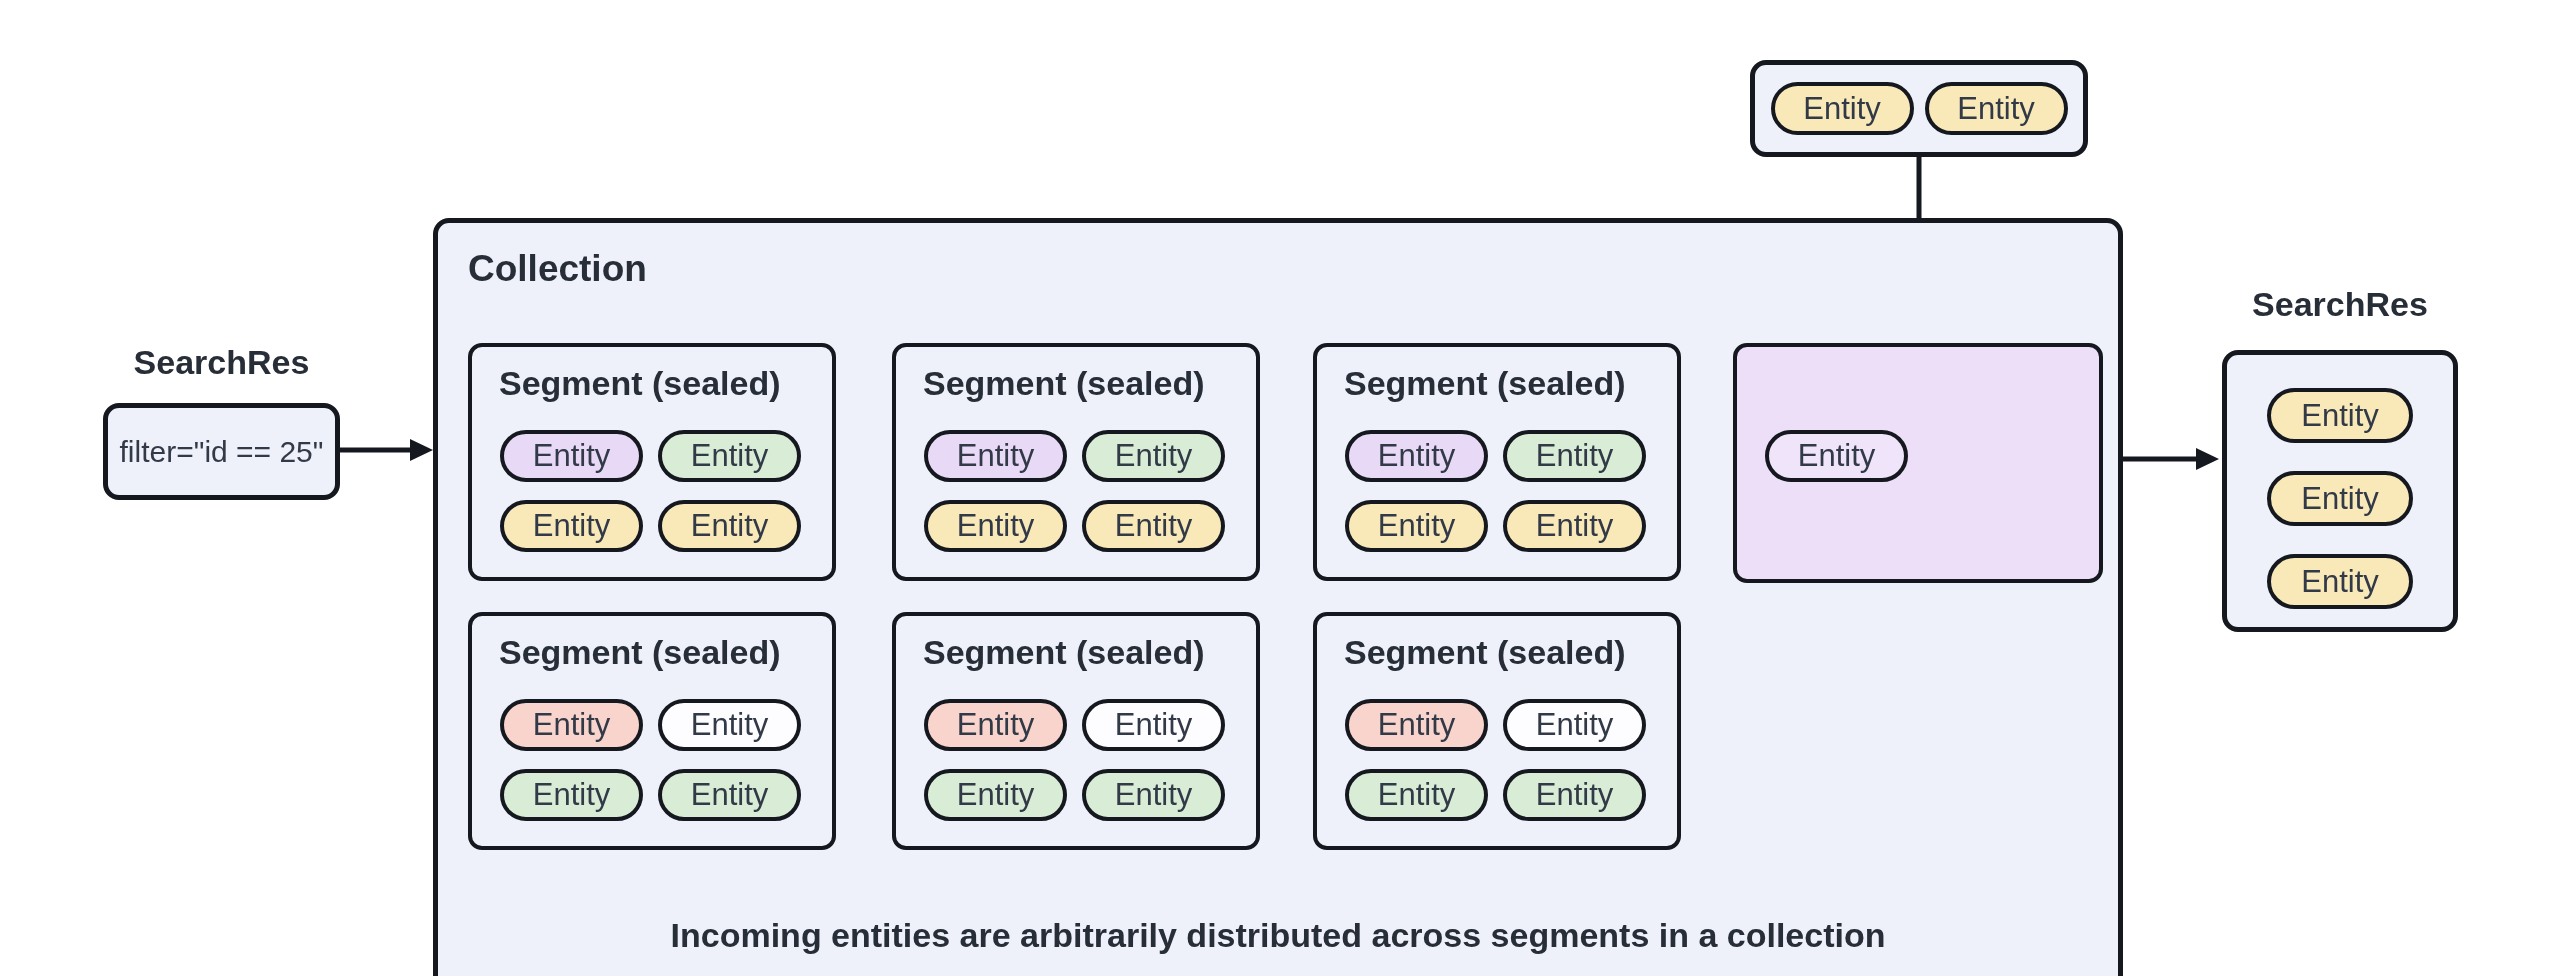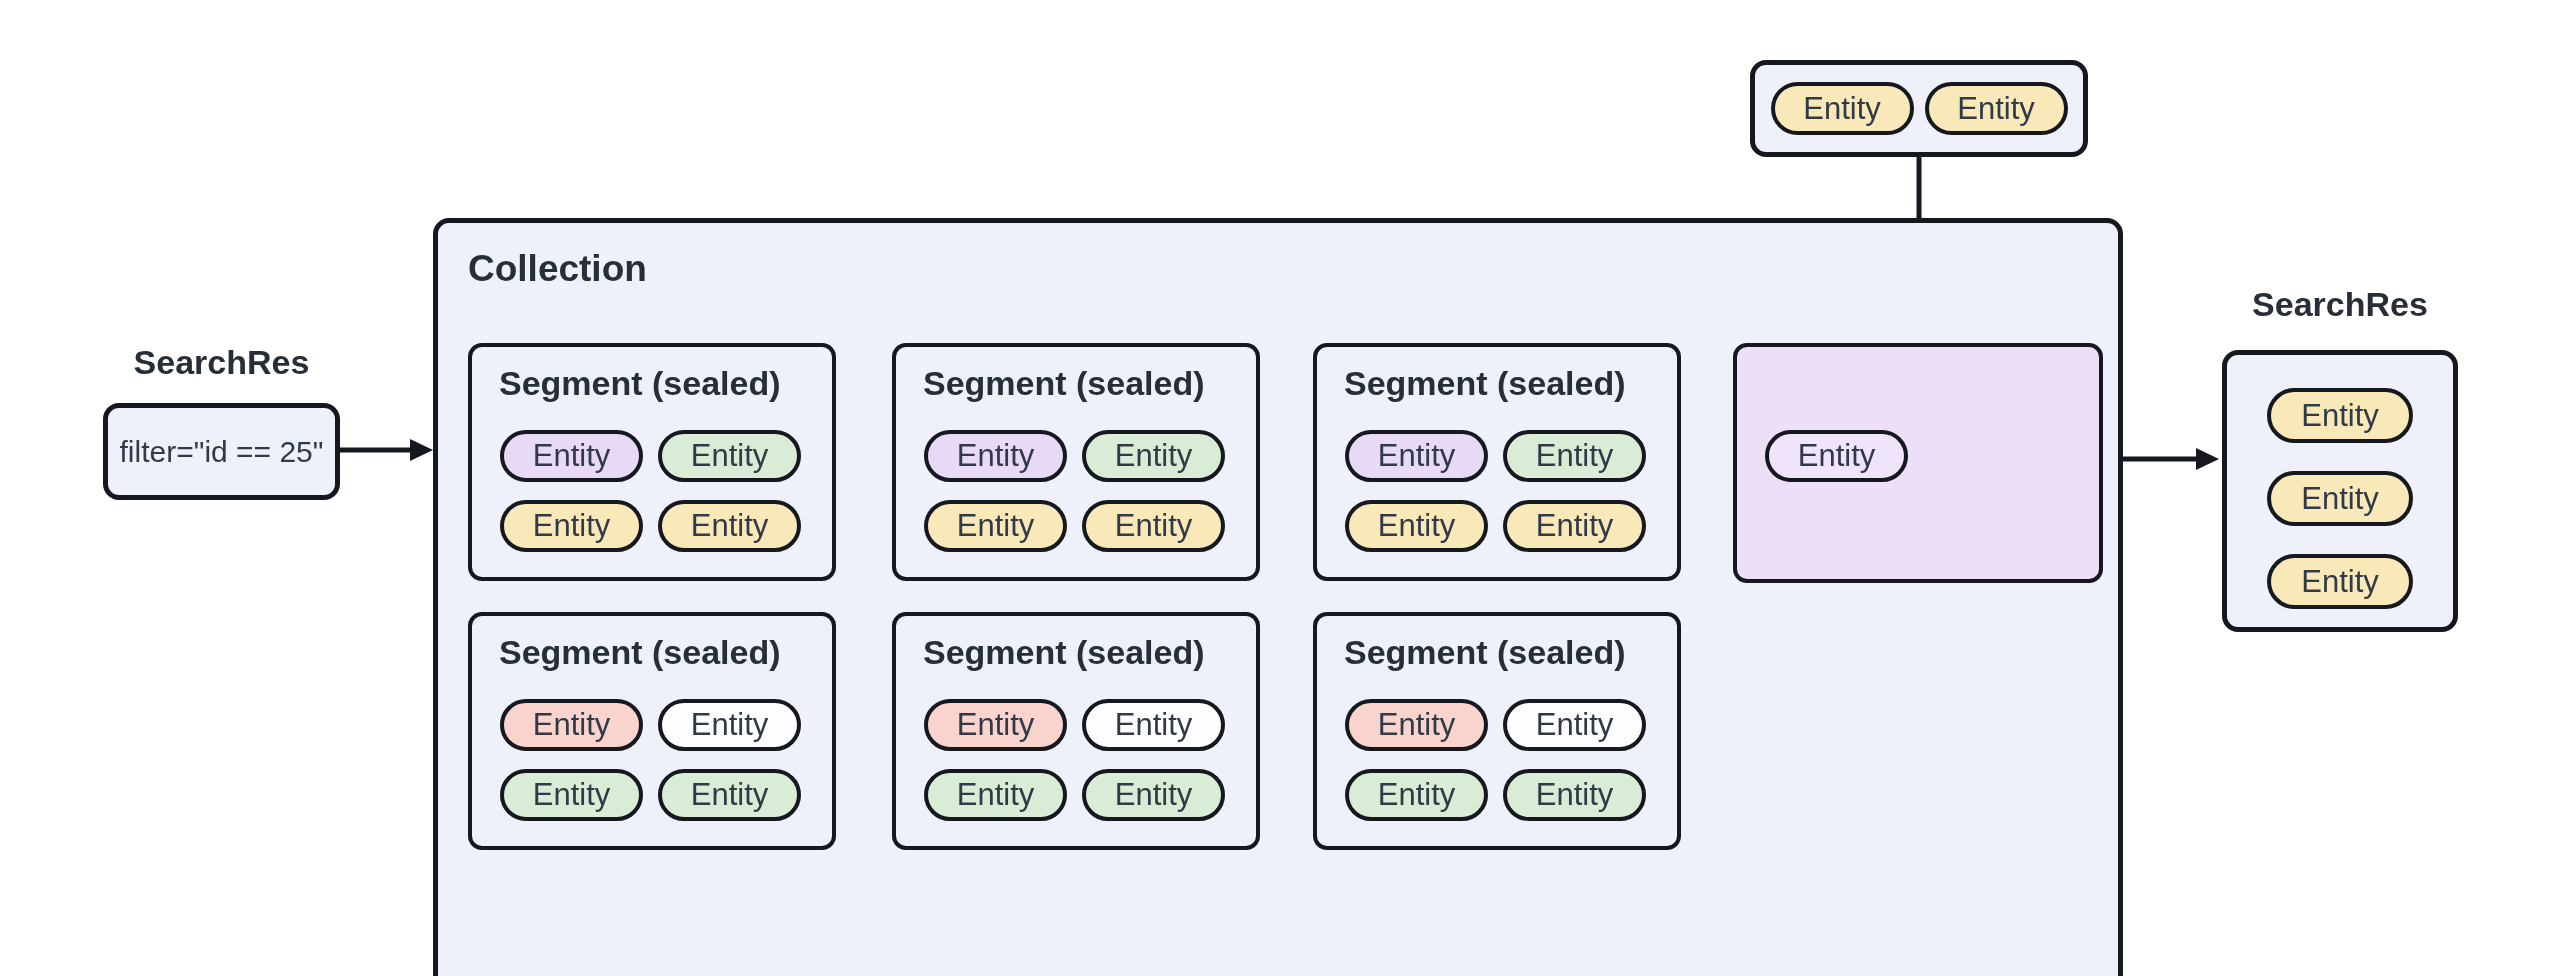--- a/index.html
+++ b/index.html
@@ -157,6 +157,7 @@
     <span class="pill" data-fill="yellow">Entity</span>
   </div>
 
+  <div class="caption">Incoming entities are arbitrarily distributed across segments in a collection</div>
 
 </div>
 

